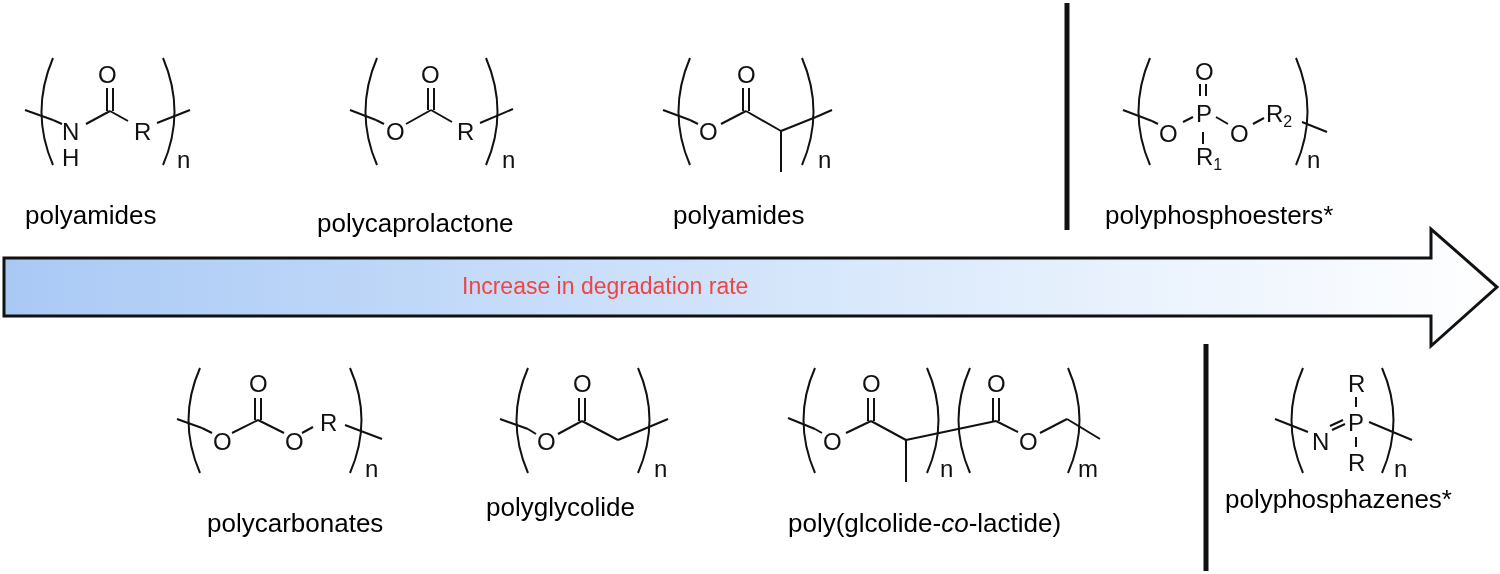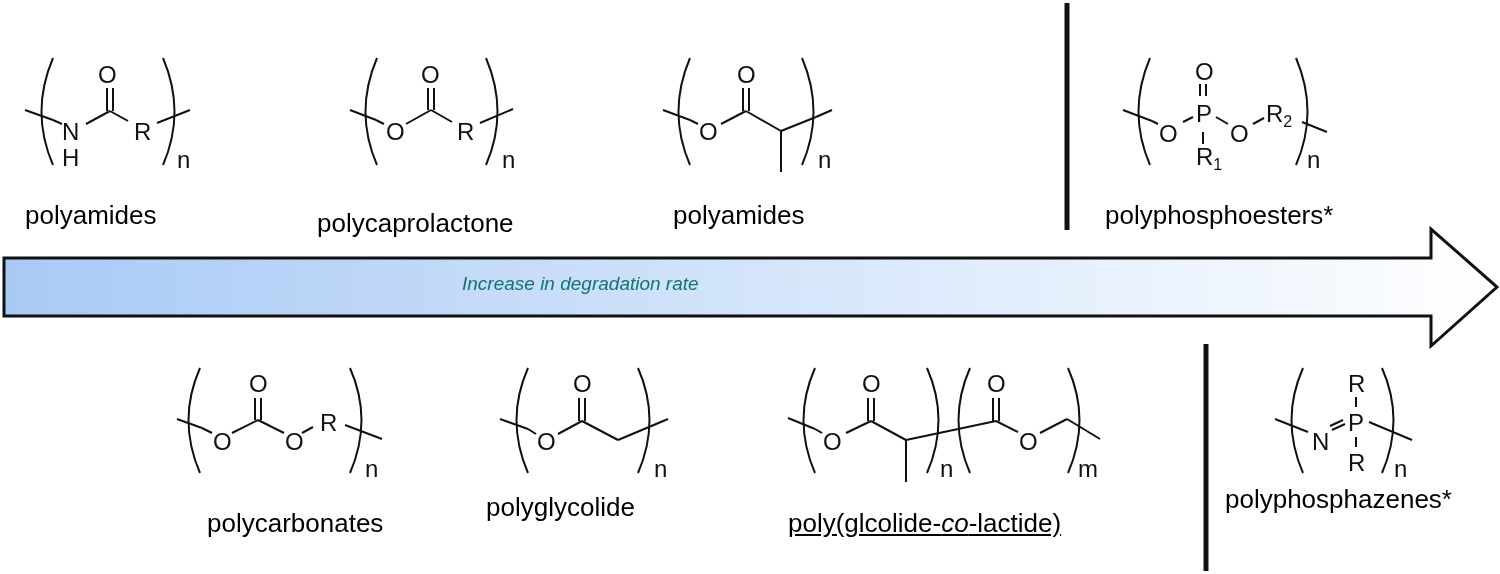--- a/index.html
+++ b/index.html
@@ -7,7 +7,7 @@
          font-family: "Liberation Sans", sans-serif; color: #111; }
   svg { position: absolute; left: 0; top: 0; }
   .label { position: absolute; font-size: 26px; white-space: nowrap; color: #000000; }
-  .arrow-text { position: absolute; font-size: 19px; white-space: nowrap; color: #0f766e; font-style: italic; }
+  .arrow-text { position: absolute; font-size: 23px; white-space: nowrap; color: #ef4444; }
   .struct { position: absolute; }
   .struct text { font-family: "Liberation Sans", sans-serif; fill: #111; }
 </style>

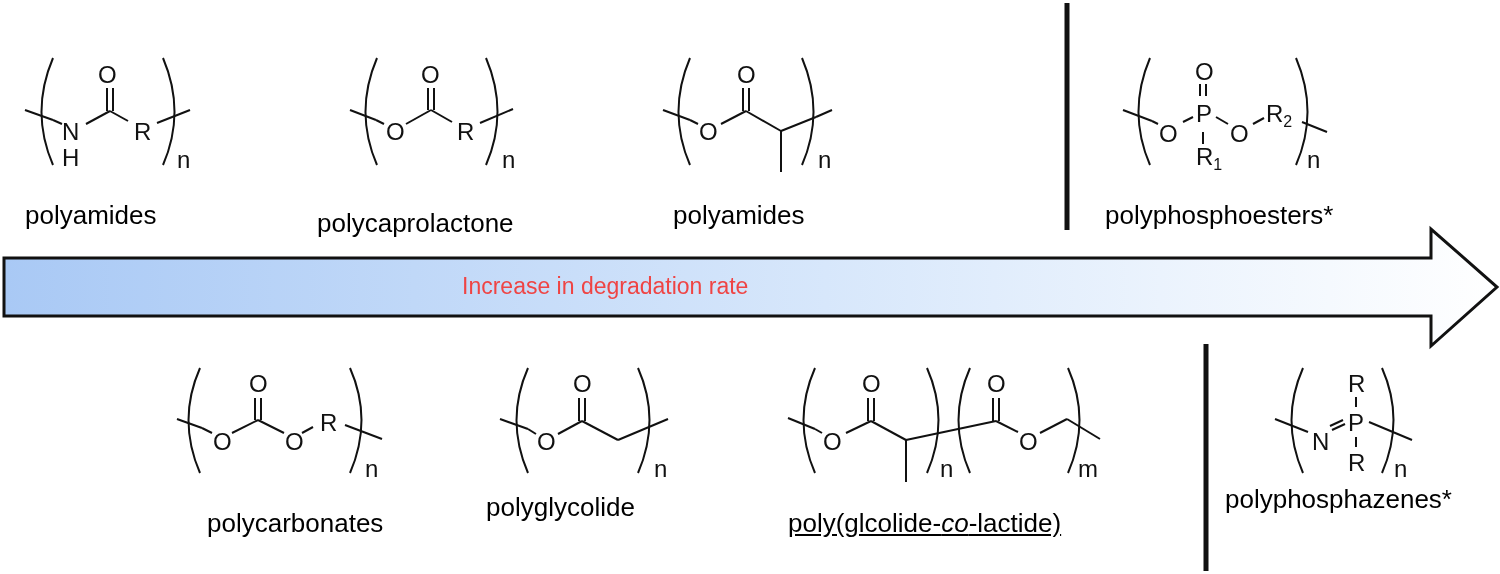--- a/index.html
+++ b/index.html
@@ -178,7 +178,7 @@
   <text x="259" y="120" font-size="24">O</text>
   <text x="318" y="147" font-size="24">m</text>
 </svg>
-<div class="label" style="left:788px;top:508px;text-decoration:underline;"><span>poly(glcolide-</span><i>co</i><span>-lactide)</span></div>
+<div class="label" style="left:788px;top:508px;"><span>poly(glcolide-</span><i>co</i><span>-lactide)</span></div>
 
 <svg class="struct" width="300" height="200" viewBox="0 0 300 200" style="left:1160px;top:330px;">
   <g stroke="#111" stroke-width="2" fill="none">

